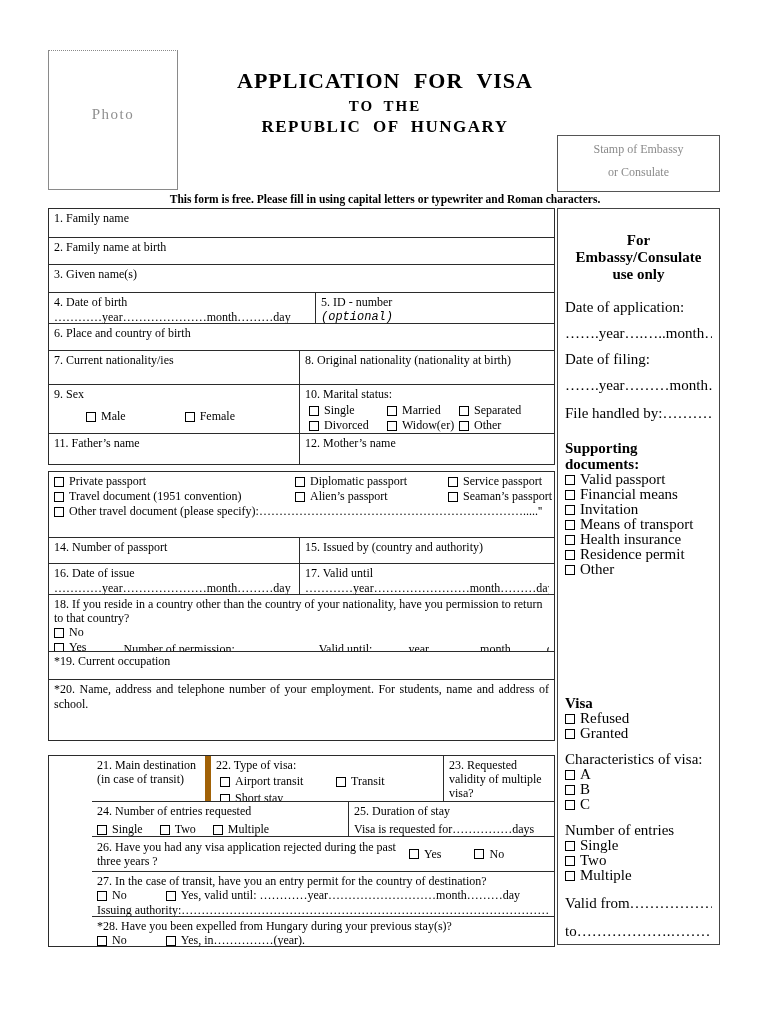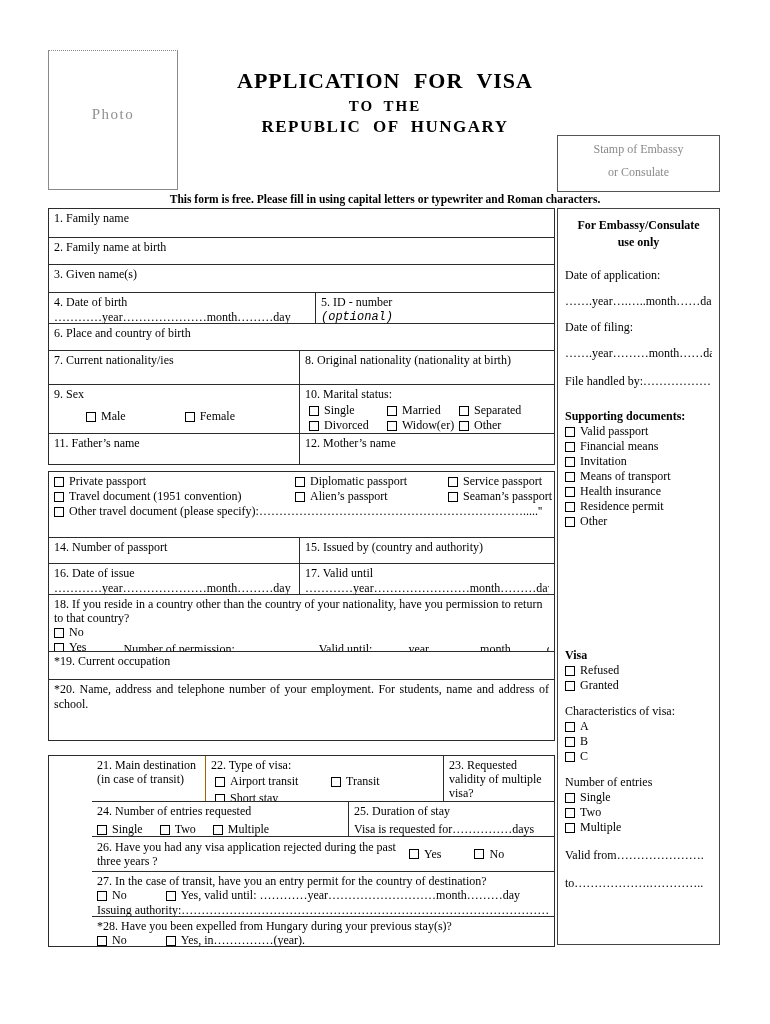--- a/index.html
+++ b/index.html
@@ -58,7 +58,7 @@
 
   
   .sidebar{position:absolute;left:557px;top:208px;width:163px;height:737px;box-sizing:border-box;
-           border:1px solid #444;background:#fff;padding:1px 7px;font-size:12px;line-height:16px;overflow:hidden;}
+           border:1px solid #444;background:#fff;padding:16px 7px;font-size:15px;line-height:16px;overflow:hidden;}
   .sb-title{font-weight:bold;text-align:center;margin-top:7px;line-height:17px;}
   .mt16{margin-top:16px;} .mt10{margin-top:10px;} .mt12{margin-top:12px;} .mt20{margin-top:19px;}
   .sb-bold{font-weight:bold;}

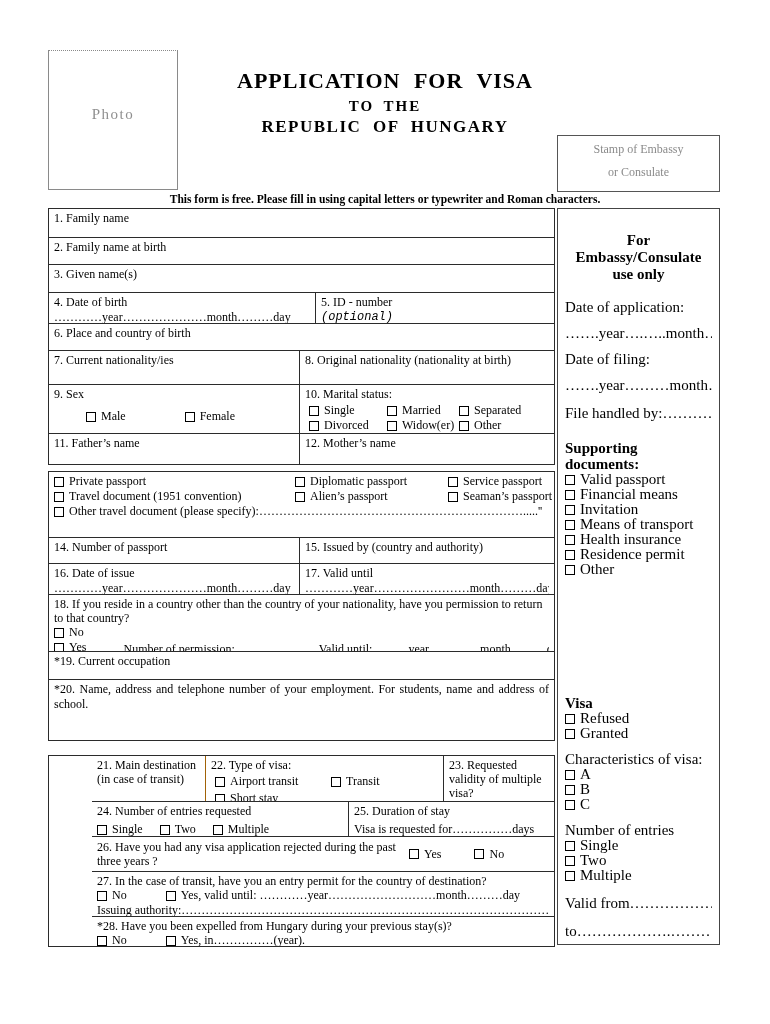--- a/index.html
+++ b/index.html
@@ -28,7 +28,7 @@
   .cl{width:250px;flex:none;}
   .cr{flex:1;border-left:1px solid #2b2b2b;}
   .c21{width:113px;flex:none;}
-  .c22{width:238px;flex:none;border-left:1px solid #a16207;}
+  .c22{width:238px;flex:none;border-left:6px solid #a16207;}
   .c23{flex:1;border-left:1px solid #2b2b2b;}
   .cl256{width:256px;flex:none;}
   .ital{font-style:italic;font-family:Liberation Mono, monospace;}

